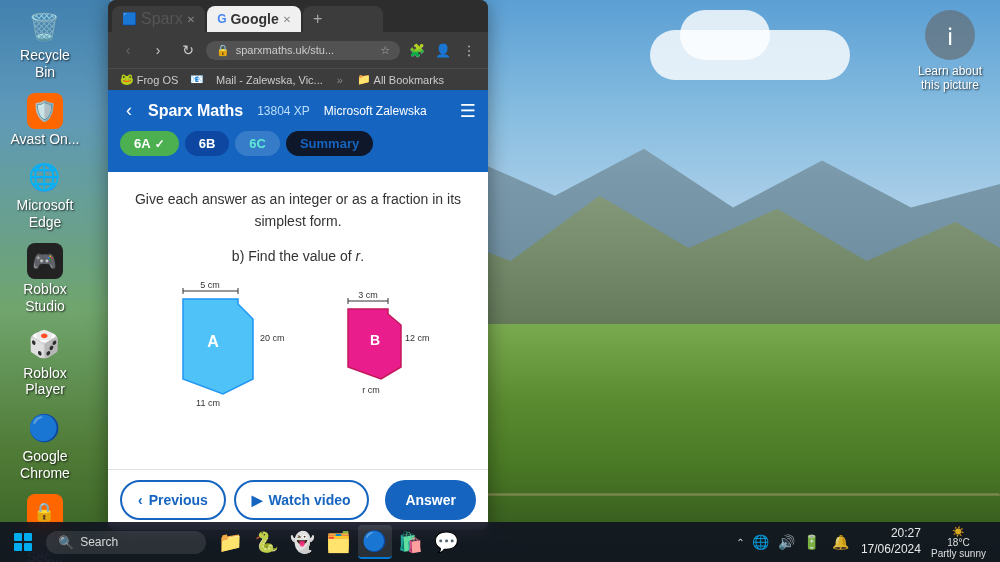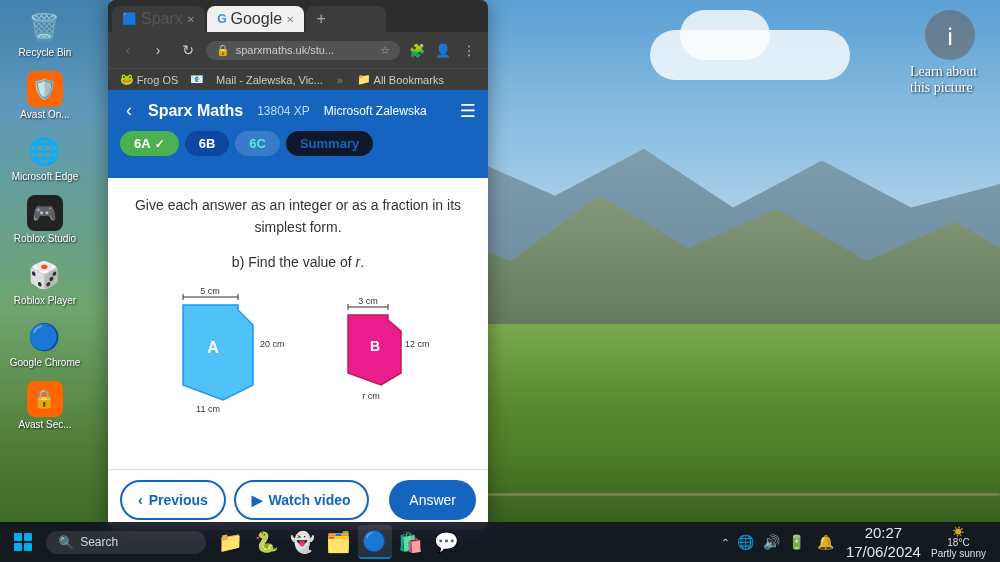--- a/index.html
+++ b/index.html
@@ -597,7 +597,7 @@
         </div>
         <div class="browser-tab active">
           <span class="tab-favicon" style="color:#4285f4; font-weight:bold;">G</span>
-          <span style="font-size:16px;">Google</span>
+          <span style="font-size:14px;font-weight:bold;">Google</span>
           <span class="tab-close">✕</span>
         </div>
         <div class="browser-tab">

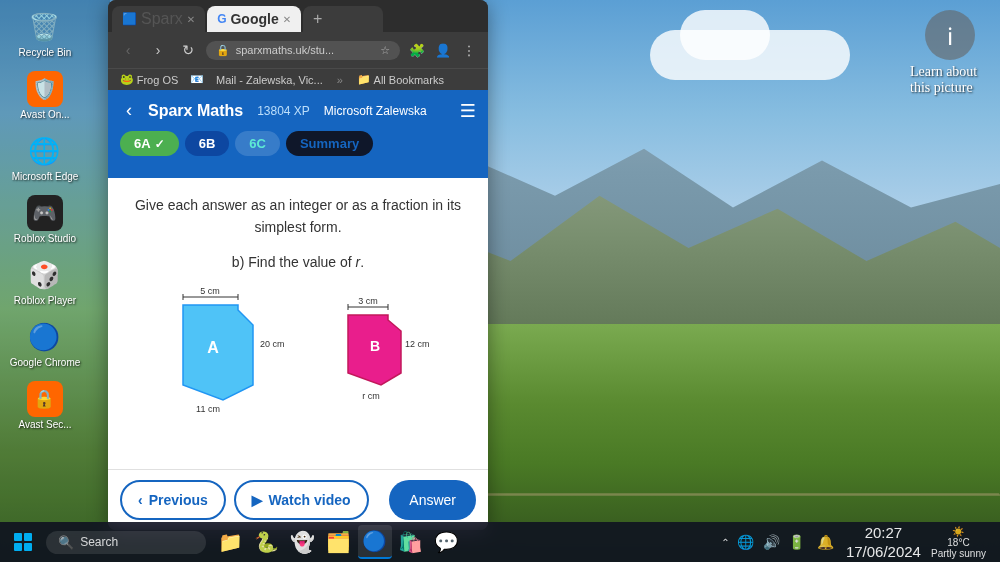--- a/index.html
+++ b/index.html
@@ -105,7 +105,7 @@
     }
 
     .icon-label {
-      font-size: 10px;
+      font-size: 14px;
       color: white;
       text-align: center;
       text-shadow: 1px 1px 2px rgba(0,0,0,0.8);

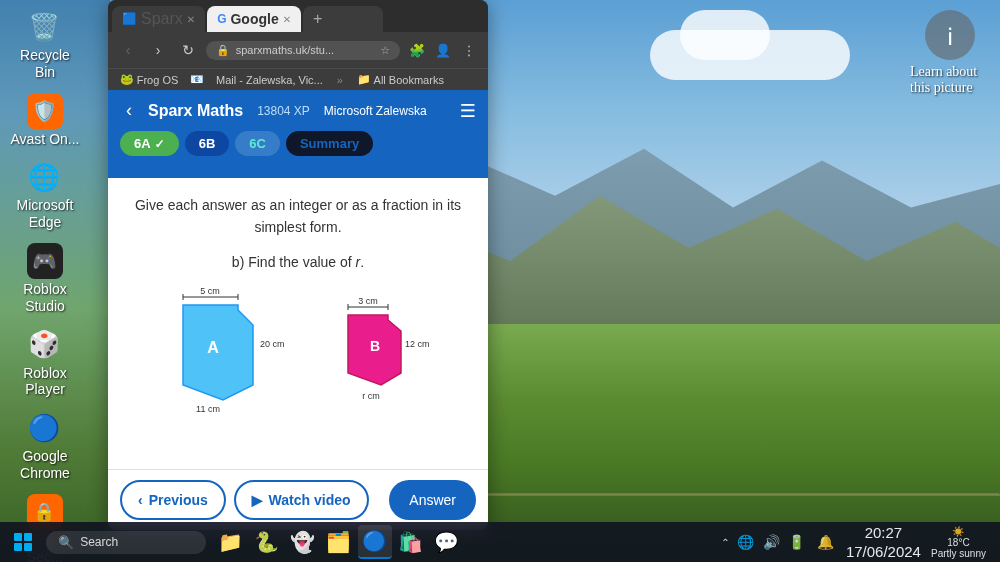--- a/index.html
+++ b/index.html
@@ -133,11 +133,10 @@
     }
 
     .corner-icon-label {
-      font-size: 14px;
-      color: white;
-      text-align: left;
+      font-size: 12px;
+      color: white;
+      text-align: center;
       text-shadow: 1px 1px 2px rgba(0,0,0,0.8);
-      font-family: Liberation Serif, serif;
     }
 
     

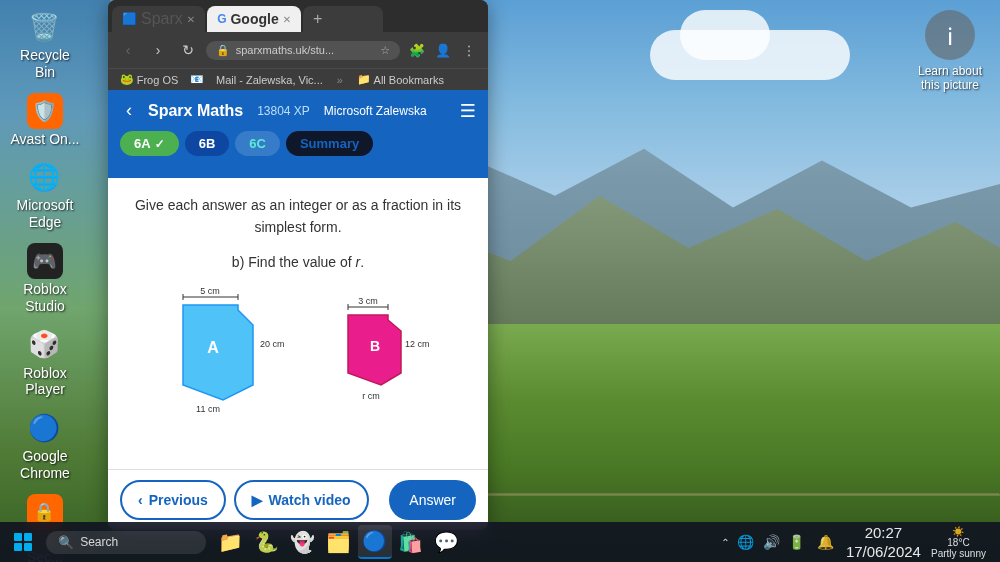--- a/index.html
+++ b/index.html
@@ -315,7 +315,7 @@
       display: flex;
       align-items: center;
       background: #1565c0;
-      padding: 0 12px 22px;
+      padding: 0 12px 16px;
       gap: 6px;
       flex-shrink: 0;
     }

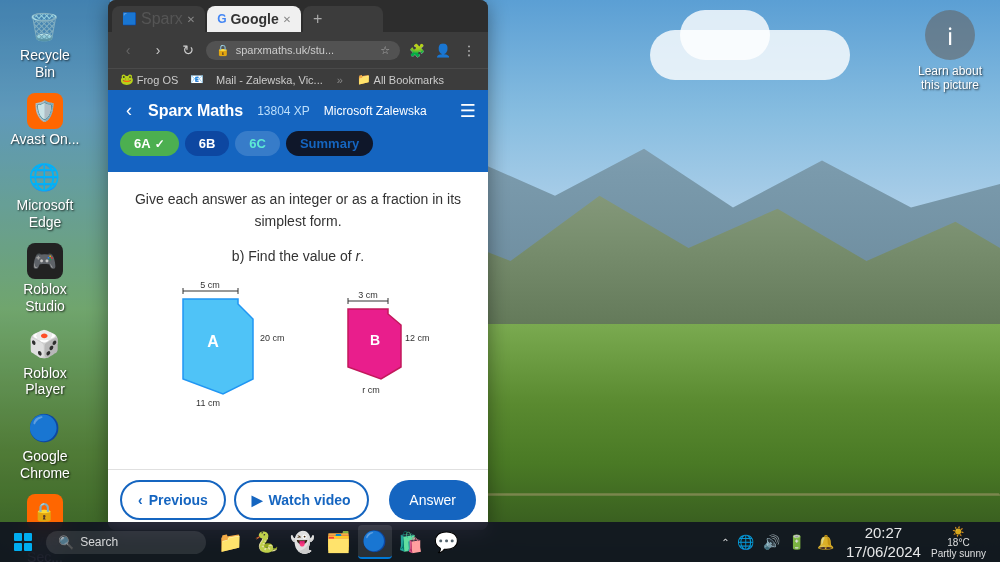--- a/index.html
+++ b/index.html
@@ -424,7 +424,7 @@
       background: #1565c0;
       color: white;
       font-size: 14px;
-      font-weight: 400;
+      font-weight: 700;
       cursor: pointer;
     }
 

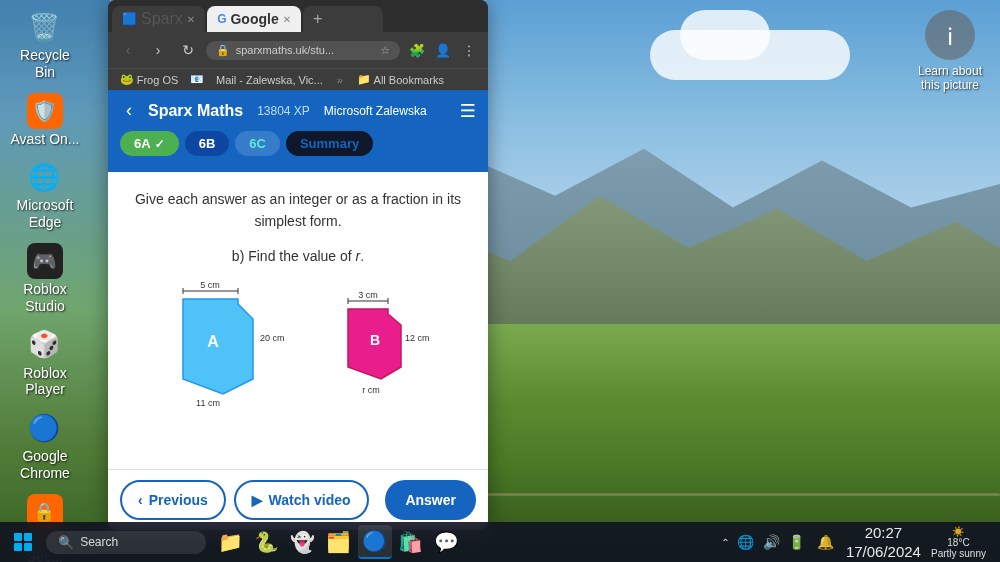--- a/index.html
+++ b/index.html
@@ -519,8 +519,8 @@
 
     .taskbar-clock {
       color: rgba(255,255,255,0.9);
-      font-size: 15px;
-      text-align: center;
+      font-size: 12px;
+      text-align: right;
       line-height: 1.3;
     }
 

